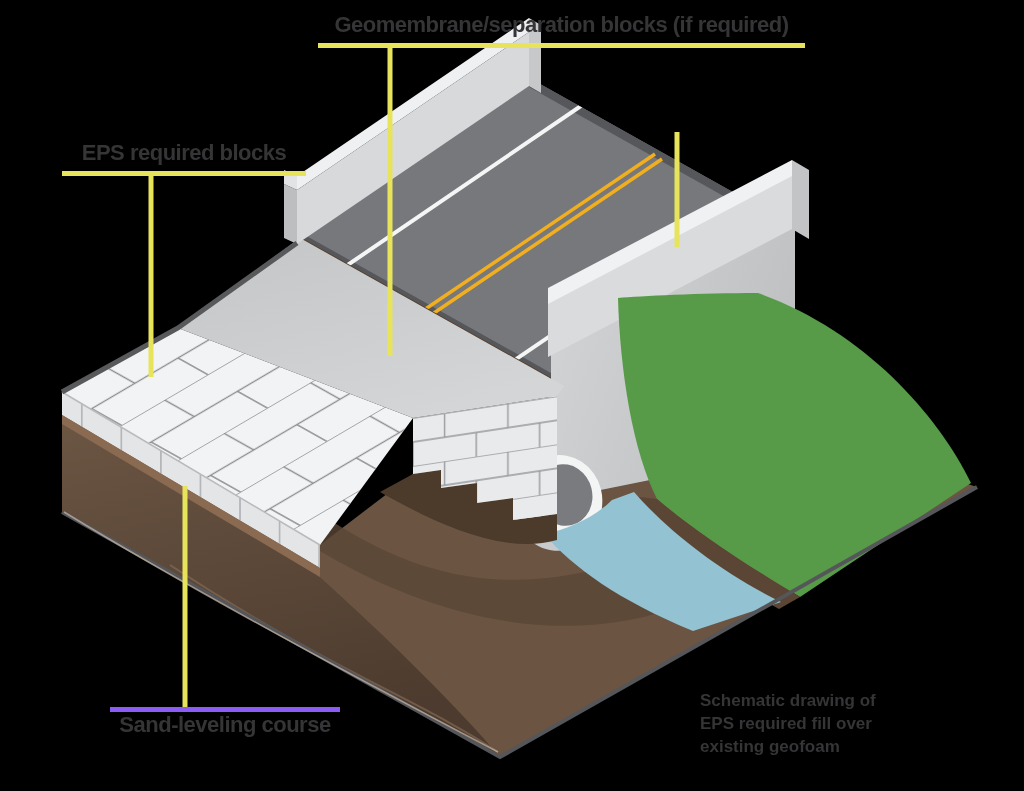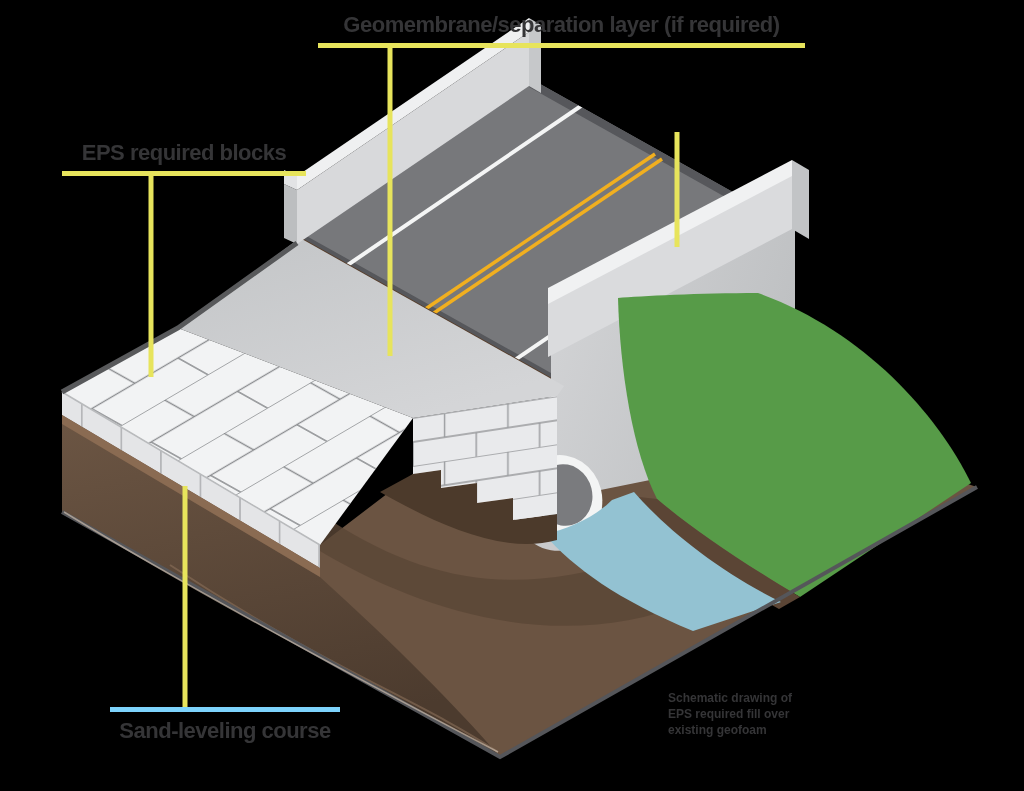--- a/index.html
+++ b/index.html
@@ -116,7 +116,7 @@
   <line x1="185" y1="486" x2="185" y2="707" stroke="#E7E45C" stroke-width="5"></line>
 </svg>
 
-<div id="label-geomembrane" class="label under">Geomembrane/separation layer (if required)</div>
+<div id="label-geomembrane" class="label under">Geomembrane/separation blocks (if required)</div>
 <div id="label-eps" class="label under">EPS required blocks</div>
 <div id="label-sand" class="label over">Sand-leveling course</div>
 

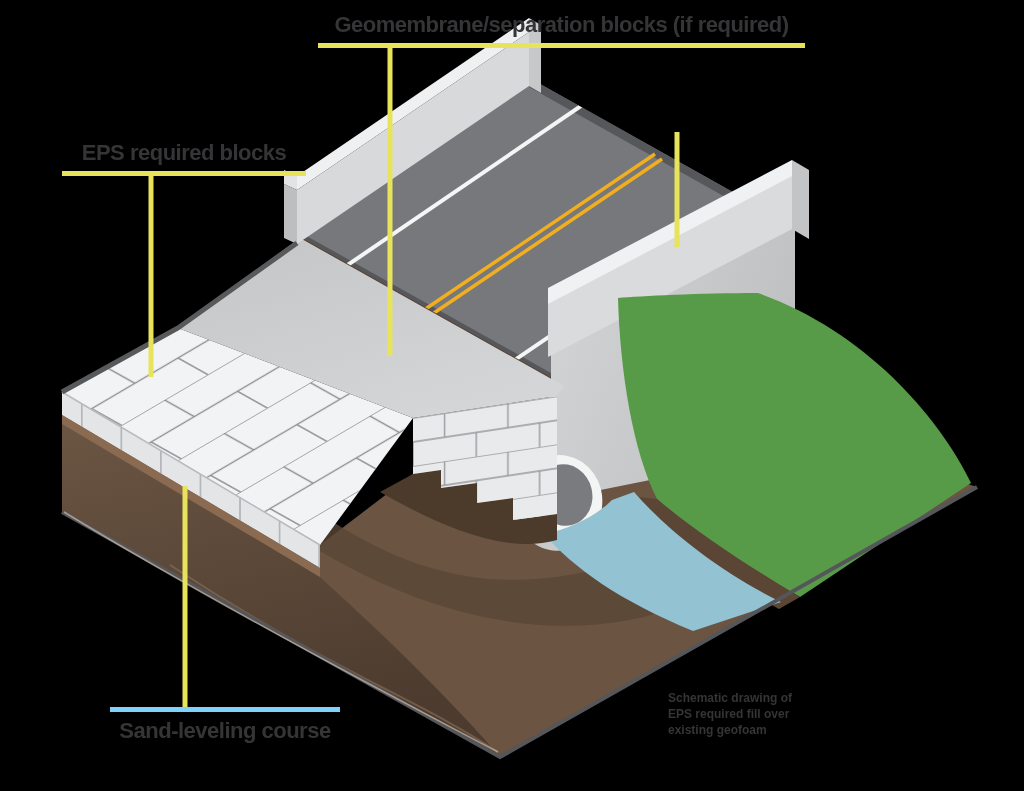--- a/index.html
+++ b/index.html
@@ -14,8 +14,8 @@
   #label-pavement{left:598px;top:99px;width:264px;}
   #label-eps{left:62px;top:140px;width:244px;}
   #label-sand{left:110px;top:707px;width:230px;}
-  .caption{position:absolute;left:668px;top:690px;color:#353537;font-weight:700;
-           font-size:12px;line-height:1.35;text-align:left;}
+  .caption{position:absolute;left:700px;top:690px;color:#353537;font-weight:700;
+           font-size:17px;line-height:1.35;text-align:left;}
   .caption div{display:block;}
 </style>
 </head>

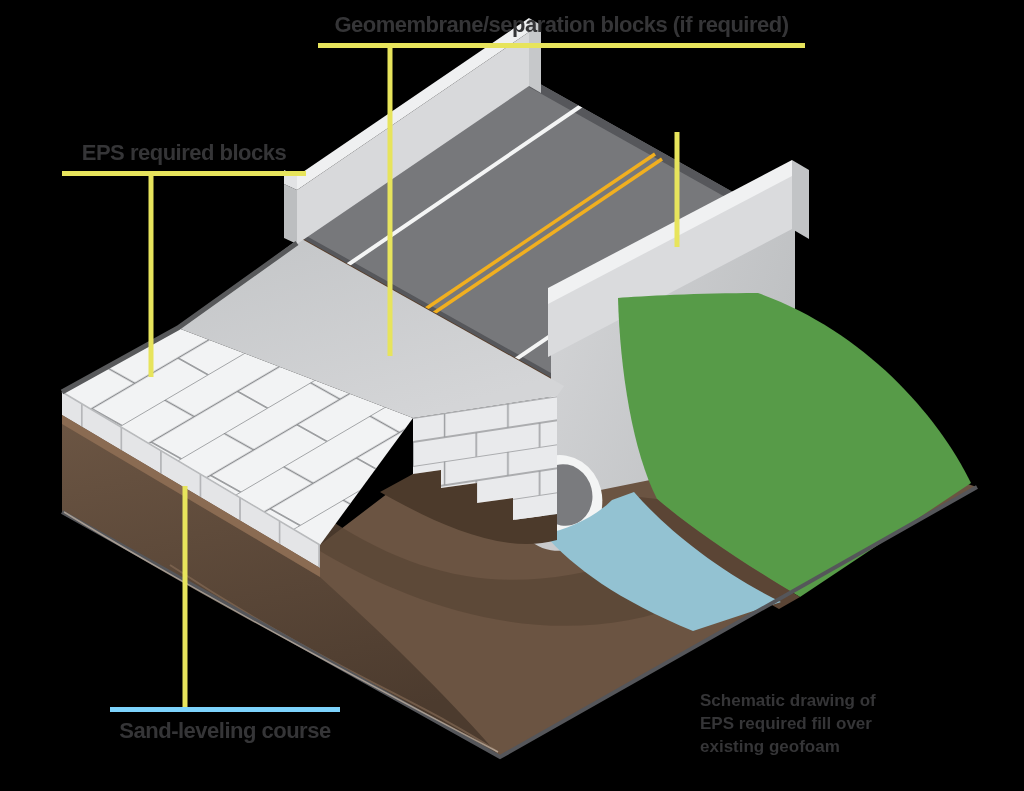--- a/index.html
+++ b/index.html
@@ -9,7 +9,7 @@
   .label{position:absolute;color:#353537;font-weight:700;font-size:22px;
          letter-spacing:-0.5px;text-align:center;white-space:nowrap;line-height:1.2;}
   .label.under{border-bottom:5px solid #E7E45C;padding-bottom:5px;}
-  .label.over{border-top:5px solid #7dd3fc;padding-top:6px;}
+  .label.over{border-top:5px solid #8b5cf6;padding-top:0;}
   #label-geomembrane{left:318px;top:12px;width:487px;}
   #label-pavement{left:598px;top:99px;width:264px;}
   #label-eps{left:62px;top:140px;width:244px;}

